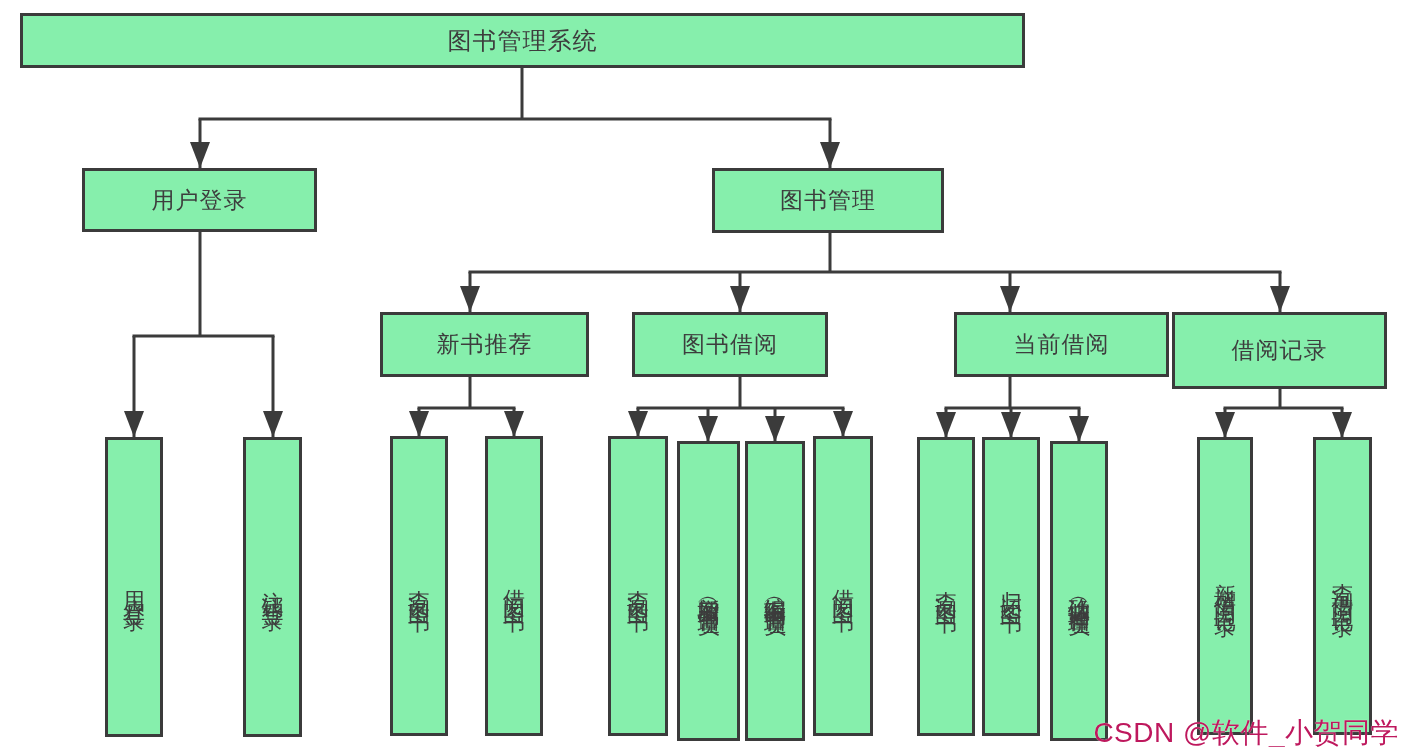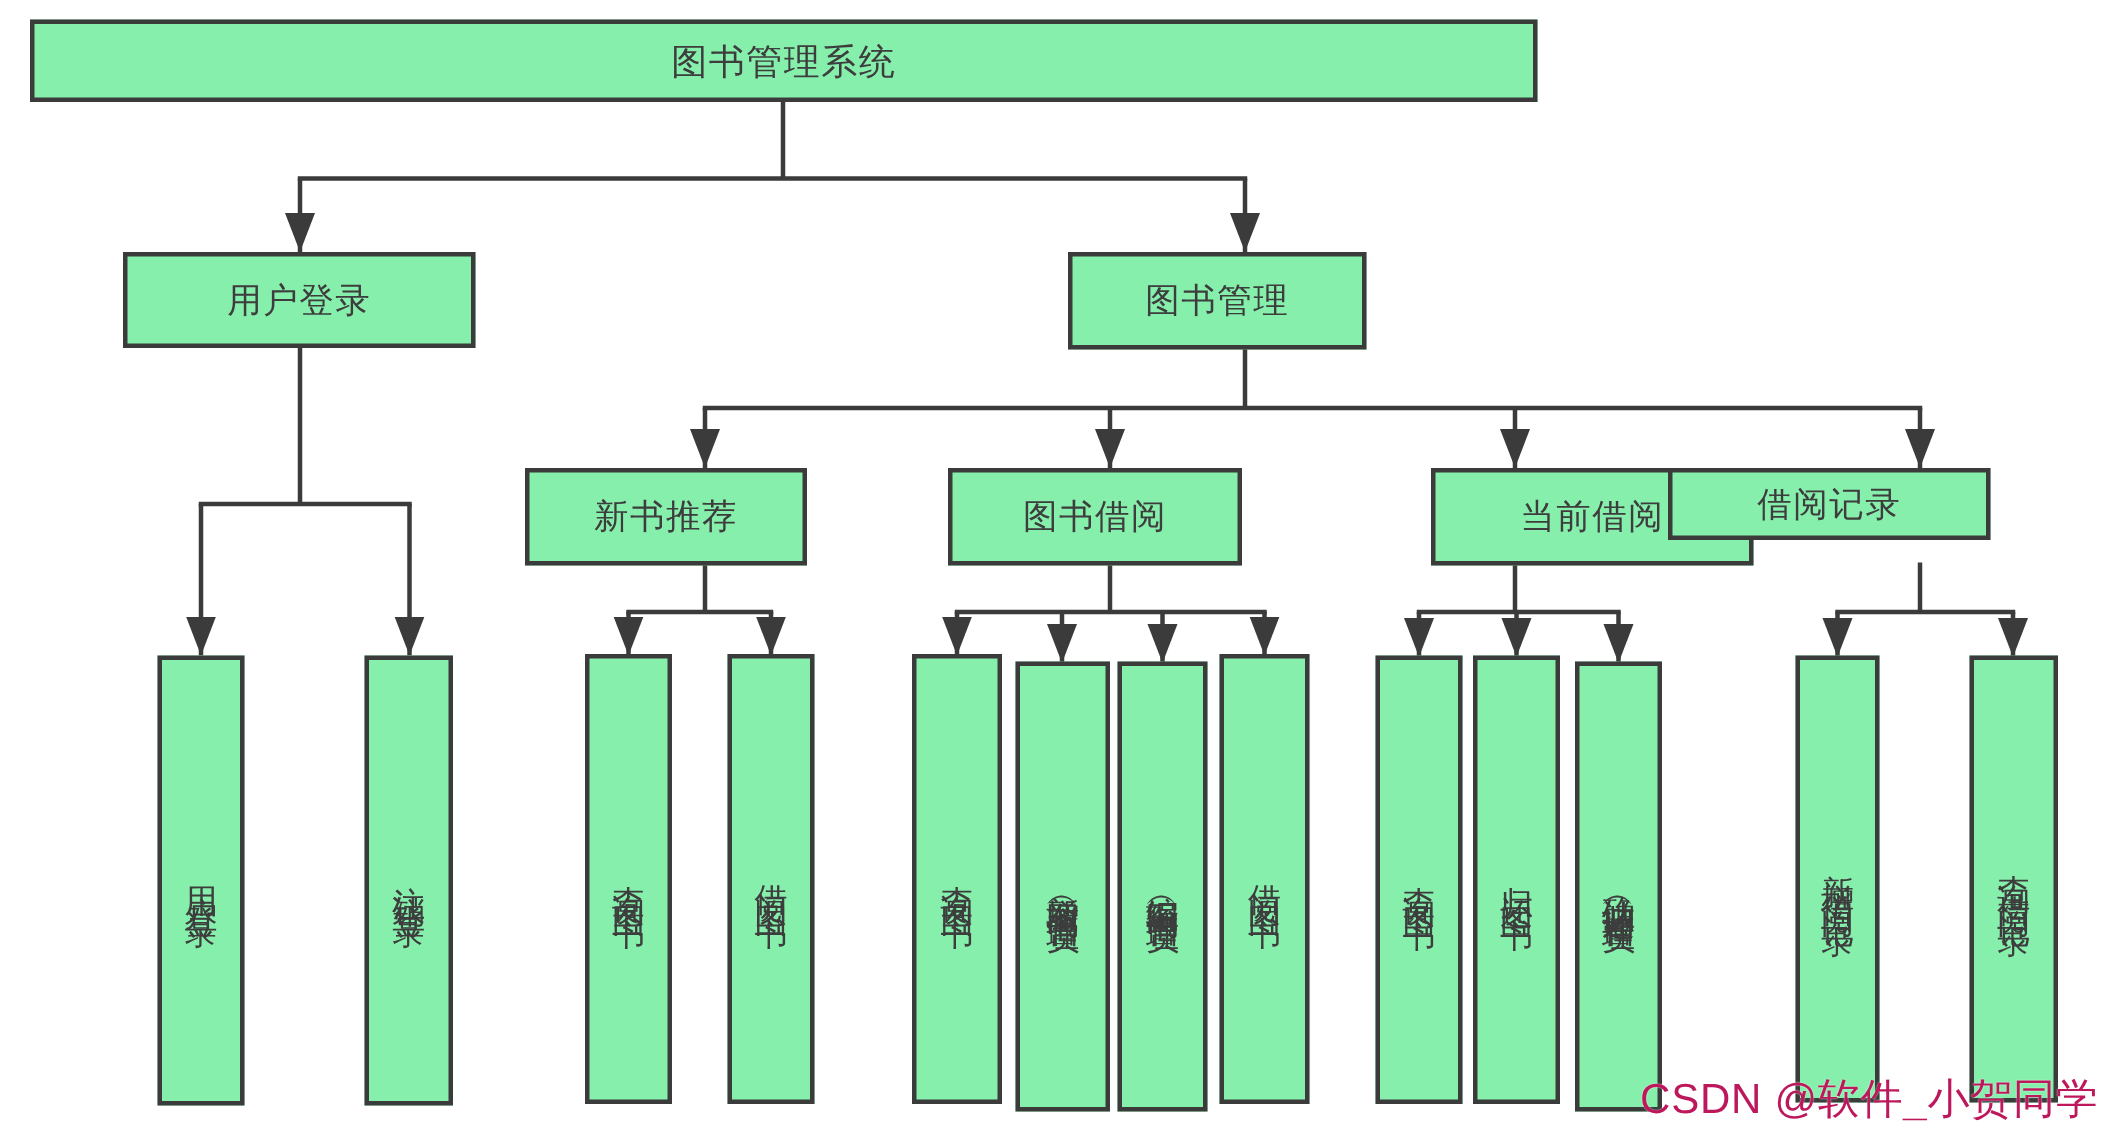--- a/index.html
+++ b/index.html
@@ -117,7 +117,7 @@
   <div class="box h root" style="left:20px;top:13px;width:1005px;height:55px">图书管理系统</div>
 
   <div class="box h" style="left:82px;top:168px;width:235px;height:64px">用户登录</div>
-  <div class="box h" style="left:712px;top:168px;width:199px;height:65px">图书管理</div>
+  <div class="box h" style="left:712px;top:168px;width:232px;height:65px">图书管理</div>
 
   <div class="box h" style="left:350px;top:312px;width:188px;height:65px">新书推荐</div>
   <div class="box h" style="left:632px;top:312px;width:196px;height:65px">图书借阅</div>

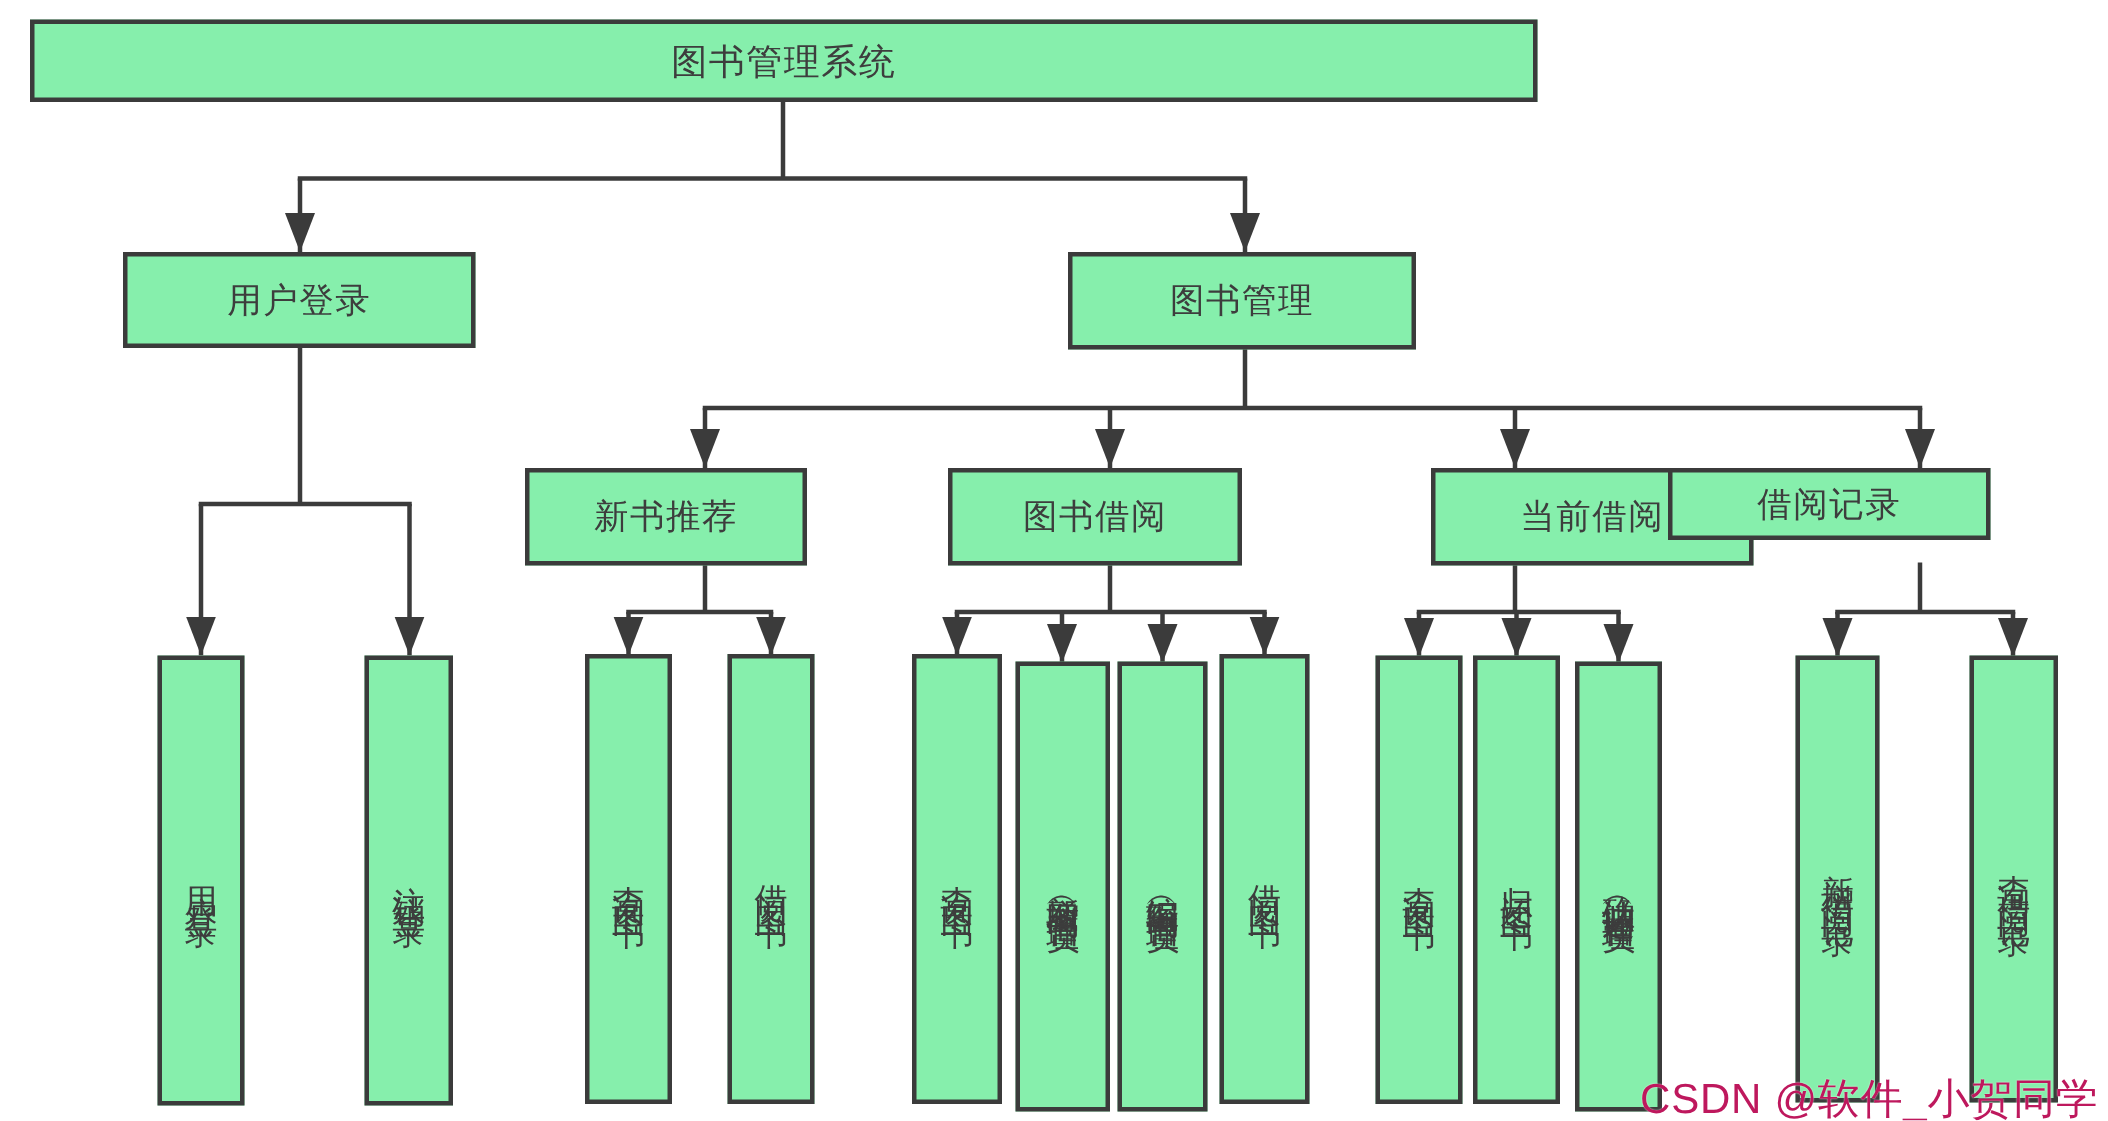--- a/index.html
+++ b/index.html
@@ -119,7 +119,7 @@
   <div class="box h" style="left:82px;top:168px;width:235px;height:64px">用户登录</div>
   <div class="box h" style="left:712px;top:168px;width:232px;height:65px">图书管理</div>
 
-  <div class="box h" style="left:350px;top:312px;width:188px;height:65px">新书推荐</div>
+  <div class="box h" style="left:380px;top:312px;width:209px;height:65px">新书推荐</div>
   <div class="box h" style="left:632px;top:312px;width:196px;height:65px">图书借阅</div>
   <div class="box h" style="left:954px;top:312px;width:215px;height:65px">当前借阅</div>
   <div class="box h" style="left:1112px;top:312px;width:215px;height:48px">借阅记录</div>

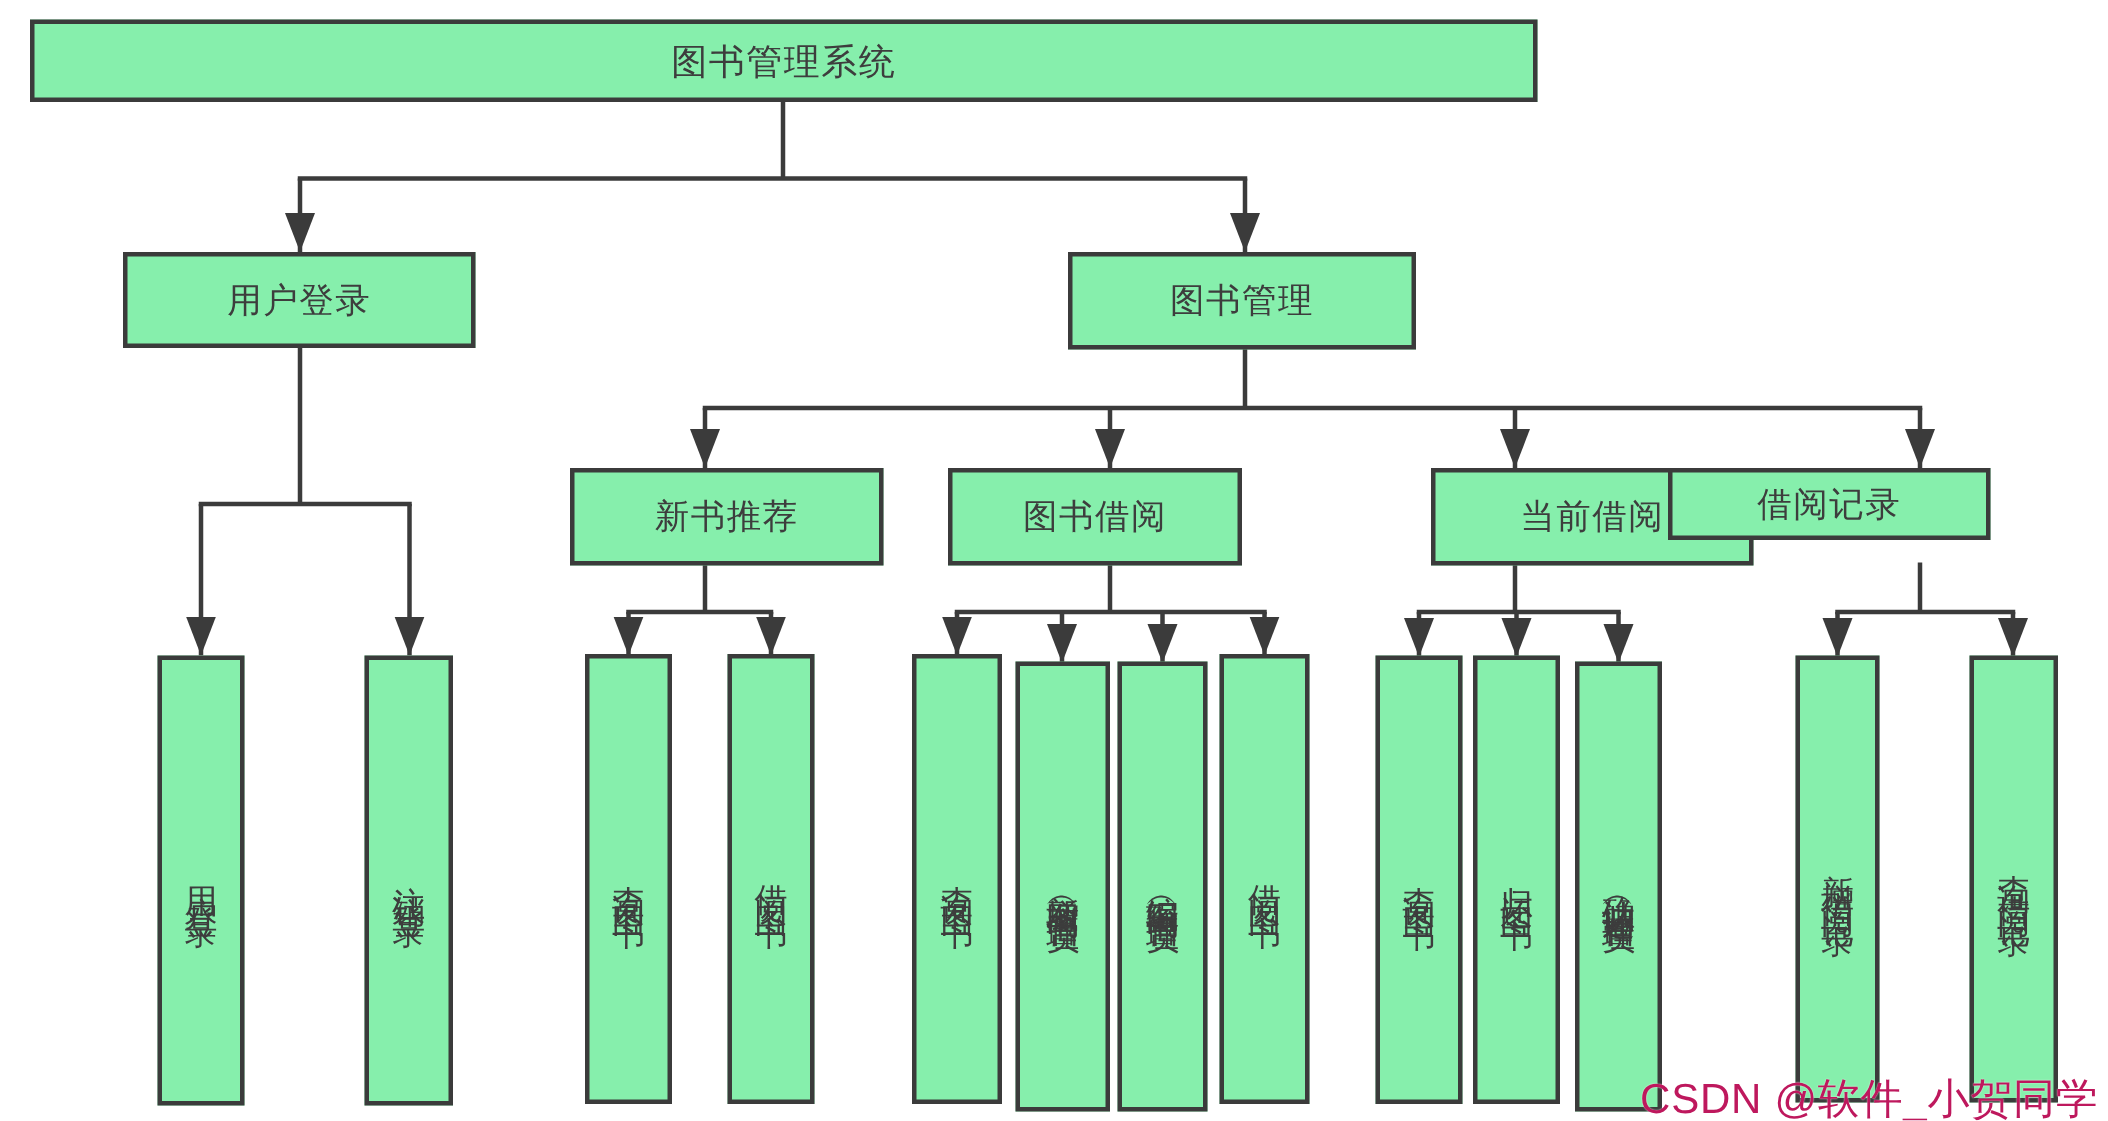--- a/index.html
+++ b/index.html
@@ -122,7 +122,7 @@
   <div class="box h" style="left:380px;top:312px;width:209px;height:65px">新书推荐</div>
   <div class="box h" style="left:632px;top:312px;width:196px;height:65px">图书借阅</div>
   <div class="box h" style="left:954px;top:312px;width:215px;height:65px">当前借阅</div>
-  <div class="box h" style="left:1112px;top:312px;width:215px;height:48px">借阅记录</div>
+  <div class="box h" style="left:1172px;top:312px;width:215px;height:77px">借阅记录</div>
 
   <div class="box v" style="left:105px;top:437px;width:58px;height:300px">用户登录</div>
   <div class="box v" style="left:243px;top:437px;width:59px;height:300px">注销登录</div>

